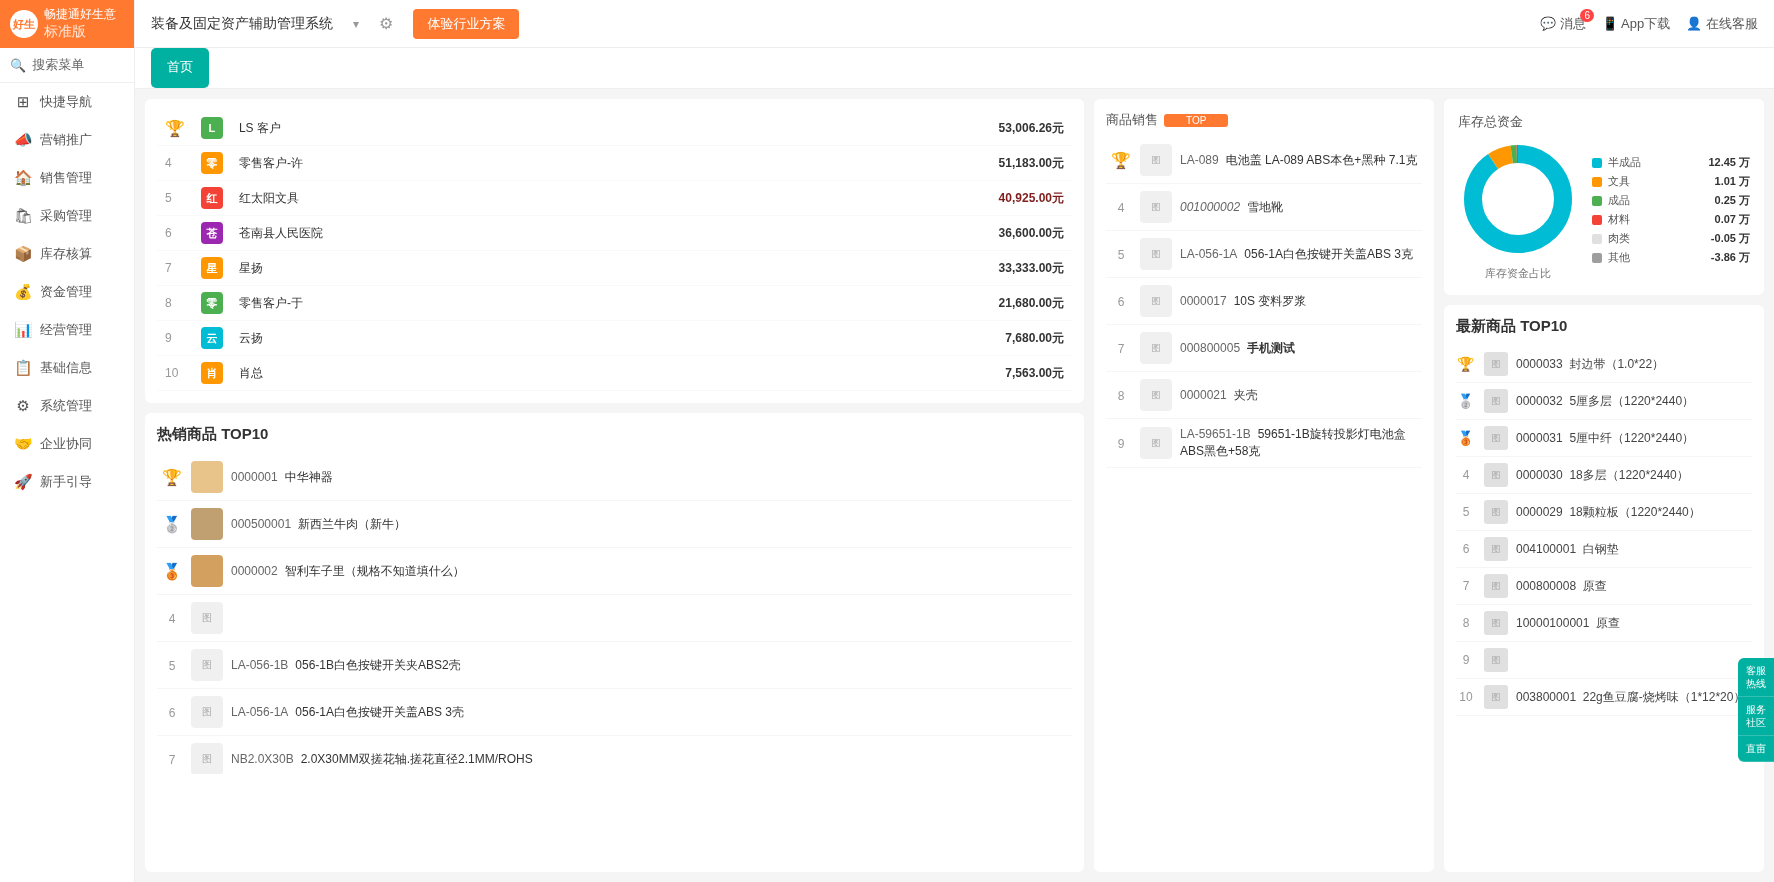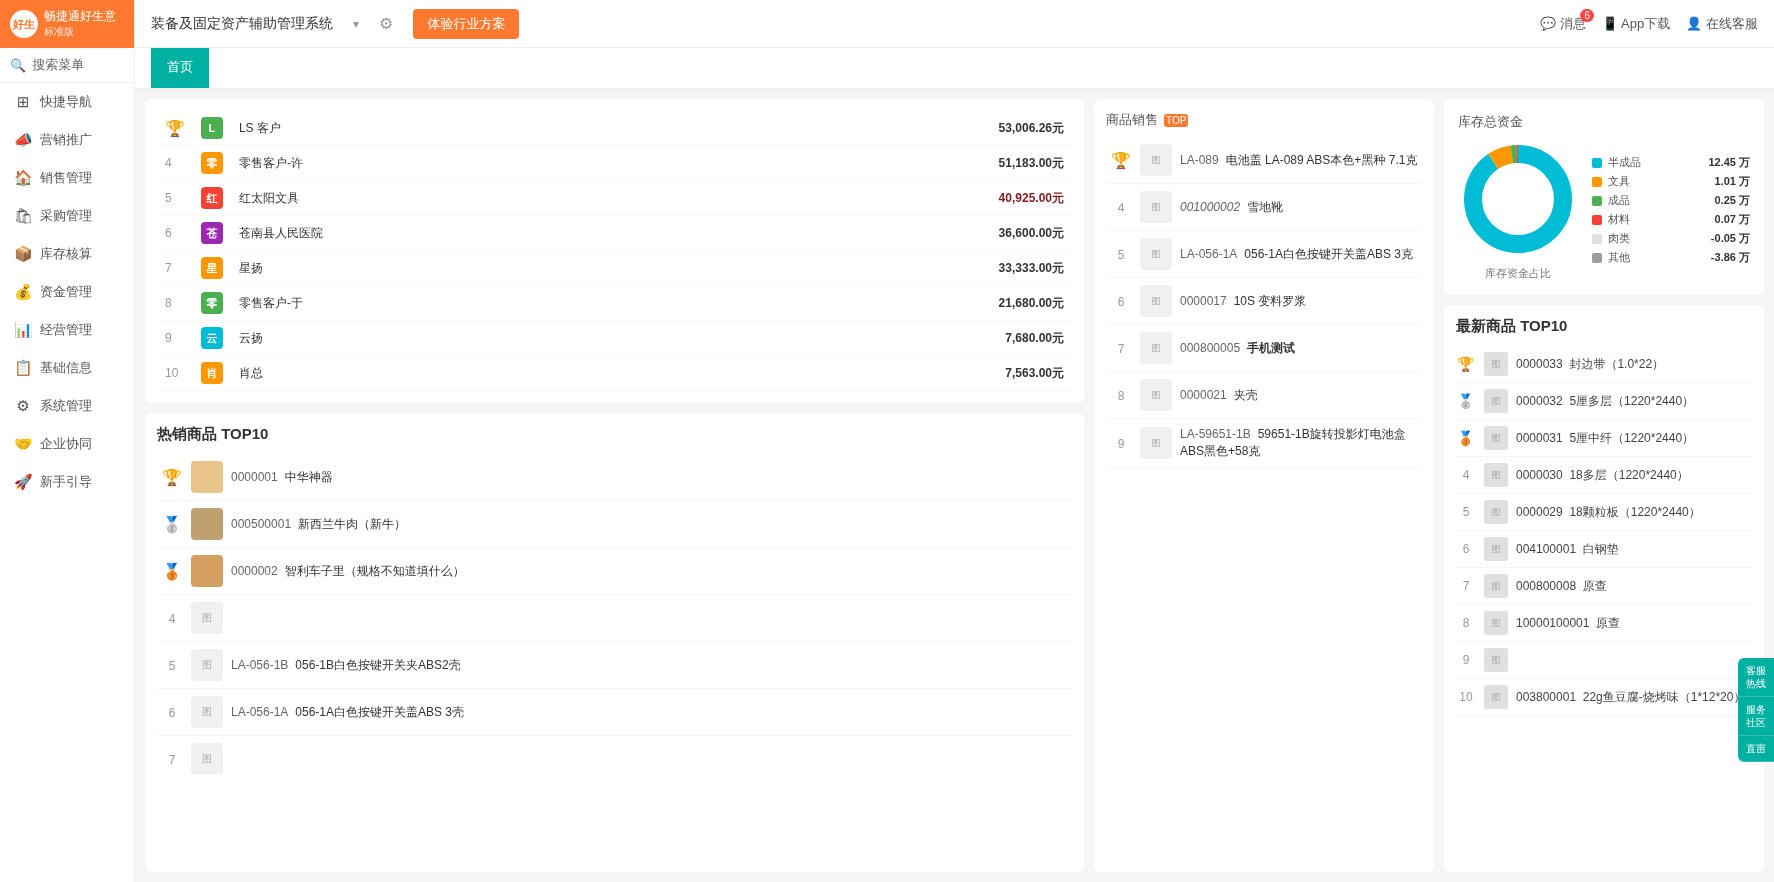--- a/index.html
+++ b/index.html
@@ -16,7 +16,7 @@
     .logo-icon { width: 28px; height: 28px; background: #fff; border-radius: 50%; display: flex; align-items: center; justify-content: center; }
     .logo-icon span { color: #ff7a30; font-weight: bold; font-size: 11px; }
     .logo-text { color: #fff; font-size: 12px; line-height: 1.3; }
-    .logo-badge { font-size: 10px; color: #fff; opacity: 0.8; }
+    .logo-badge { font-size: 14px; color: #fff; opacity: 0.8; }
     .sidebar-search {
       padding: 8px 10px; border-bottom: 1px solid #f0f0f0;
       display: flex; align-items: center; gap: 6px; cursor: pointer;

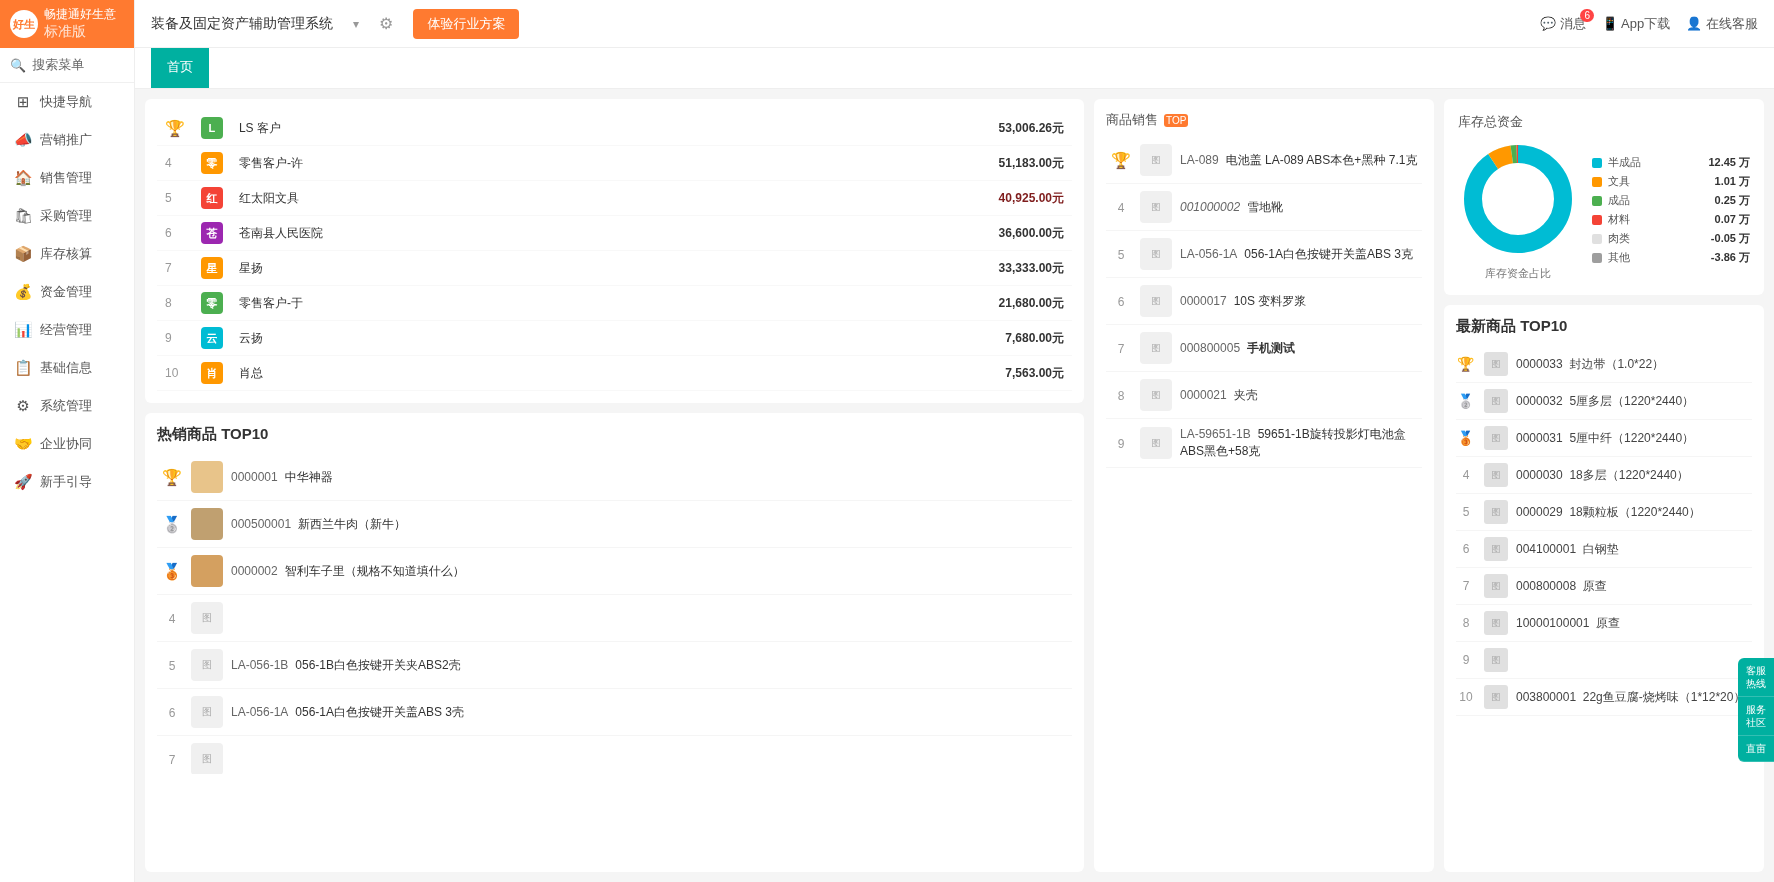--- a/index.html
+++ b/index.html
@@ -58,7 +58,7 @@
       padding: 10px 16px; cursor: pointer; font-size: 13px; color: #555;
       border-bottom: 2px solid transparent;
     }
-    .tab-item.active { color: #fff; background: #00b0a0; border-radius: 0; }
+    .tab-item.active { color: #fff; background: #00b0a0; border-radius: 5px; }
 
     .content-area {
       flex: 1; display: flex; overflow: hidden; padding: 10px; gap: 10px;

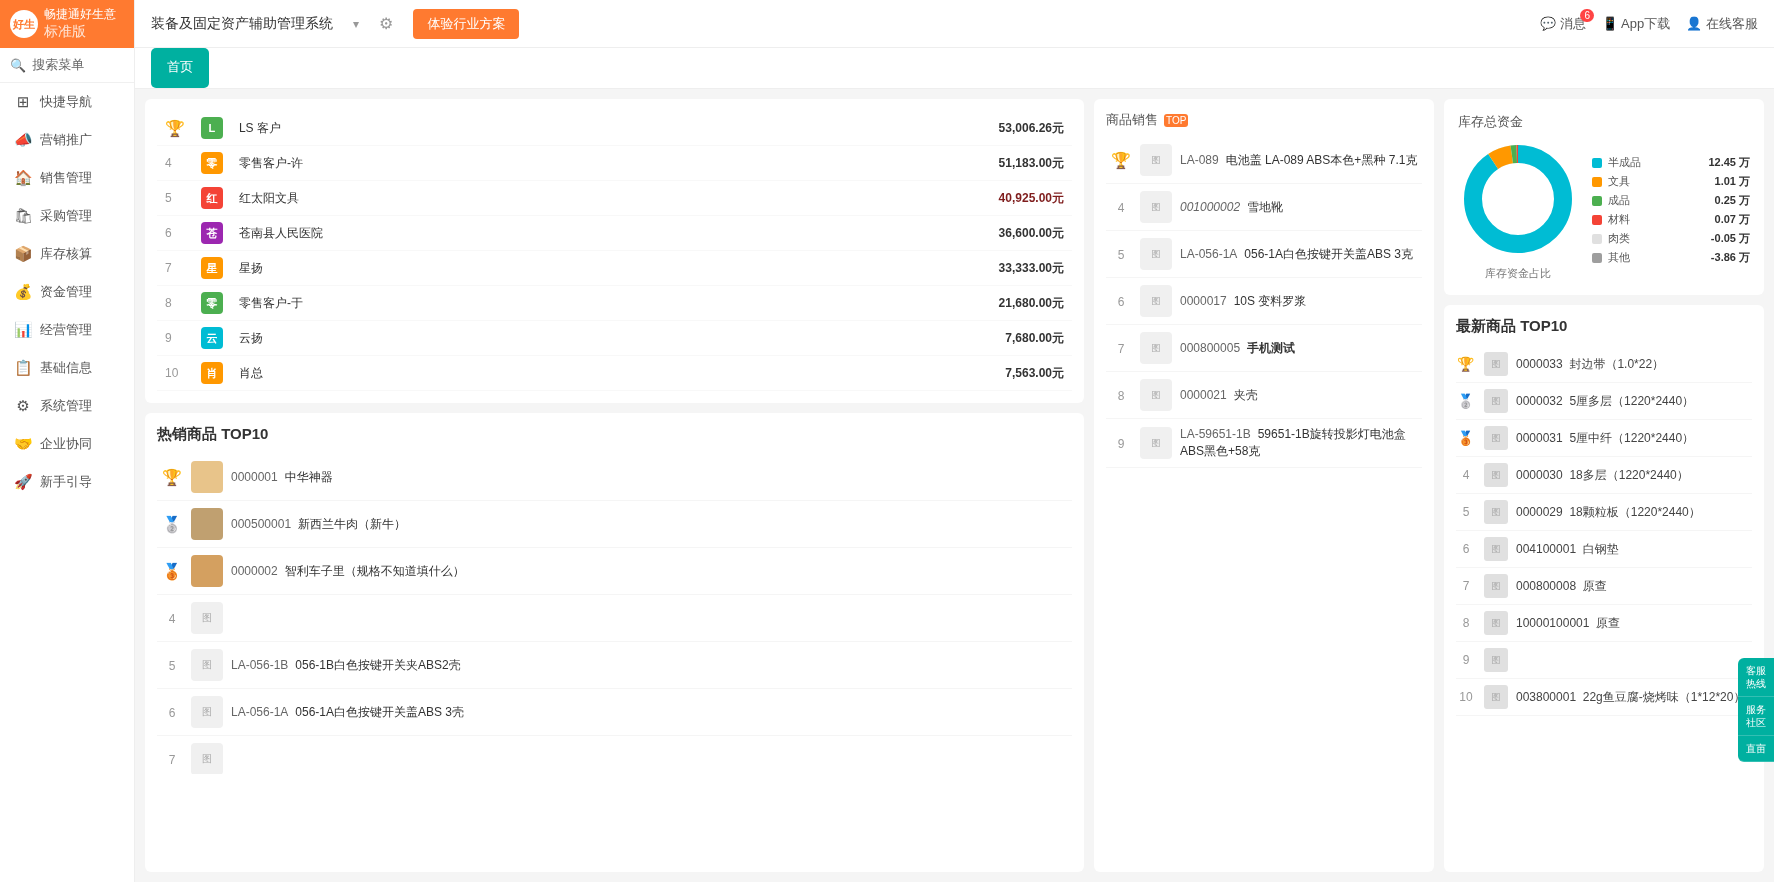--- a/index.html
+++ b/index.html
@@ -369,7 +369,7 @@
       <div class="panel-card mid-scroll">
         <div style="font-size:13px;color:#555;margin-bottom:8px;display:flex;align-items:center;gap:6px;">
           <span>商品销售</span>
-          <span style="background:#ff7a30;color:#fff;font-size:10px;padding:1px 2px;border-radius:3px;">TOP</span>
+          <span style="background:#ff7a30;color:#fff;font-size:10px;padding:1px 22px;border-radius:3px;">TOP</span>
         </div>
         <div id="mid-products-list">
             <div class="product-item">

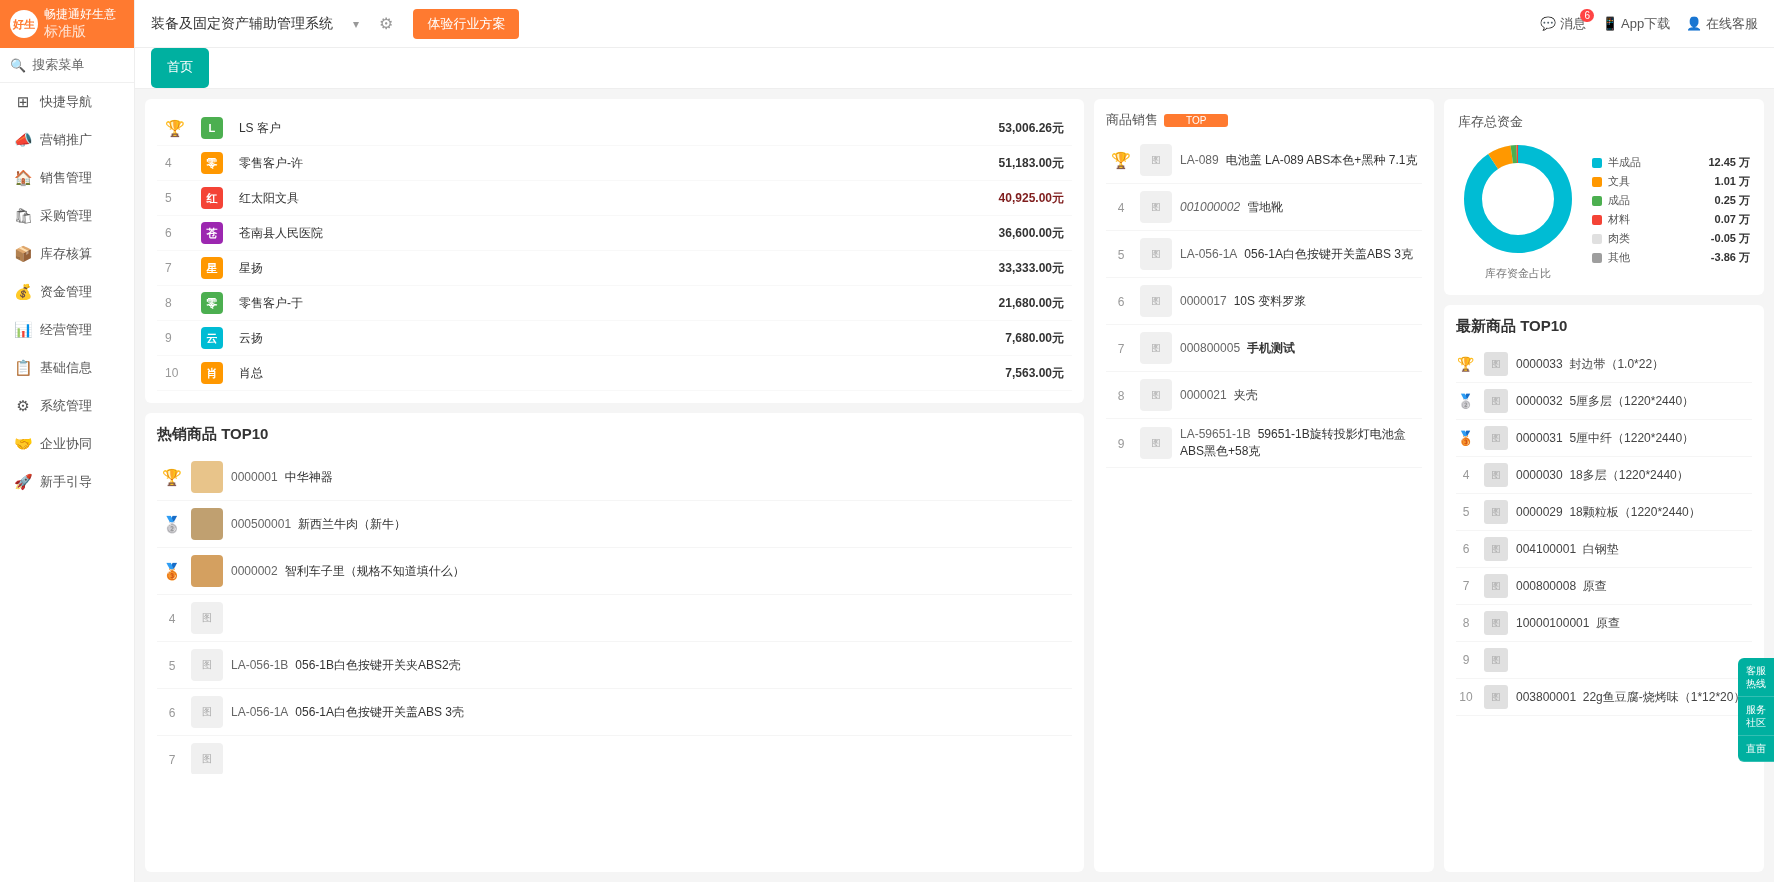--- a/index.html
+++ b/index.html
@@ -360,6 +360,10 @@
     <div class="product-thumb">
                 <span style="font-size:10px;color:#aaa;">图</span>
               </div>
+    <div class="product-info">
+      <span style="color:#666;font-size:12px;">NB2.0X30B&nbsp;</span>
+      <span style="color:#333;font-size:12px;">2.0X30MM双搓花轴.搓花直径2.1MM/ROHS</span>
+    </div>
   </div>
           </div>
       </div>

